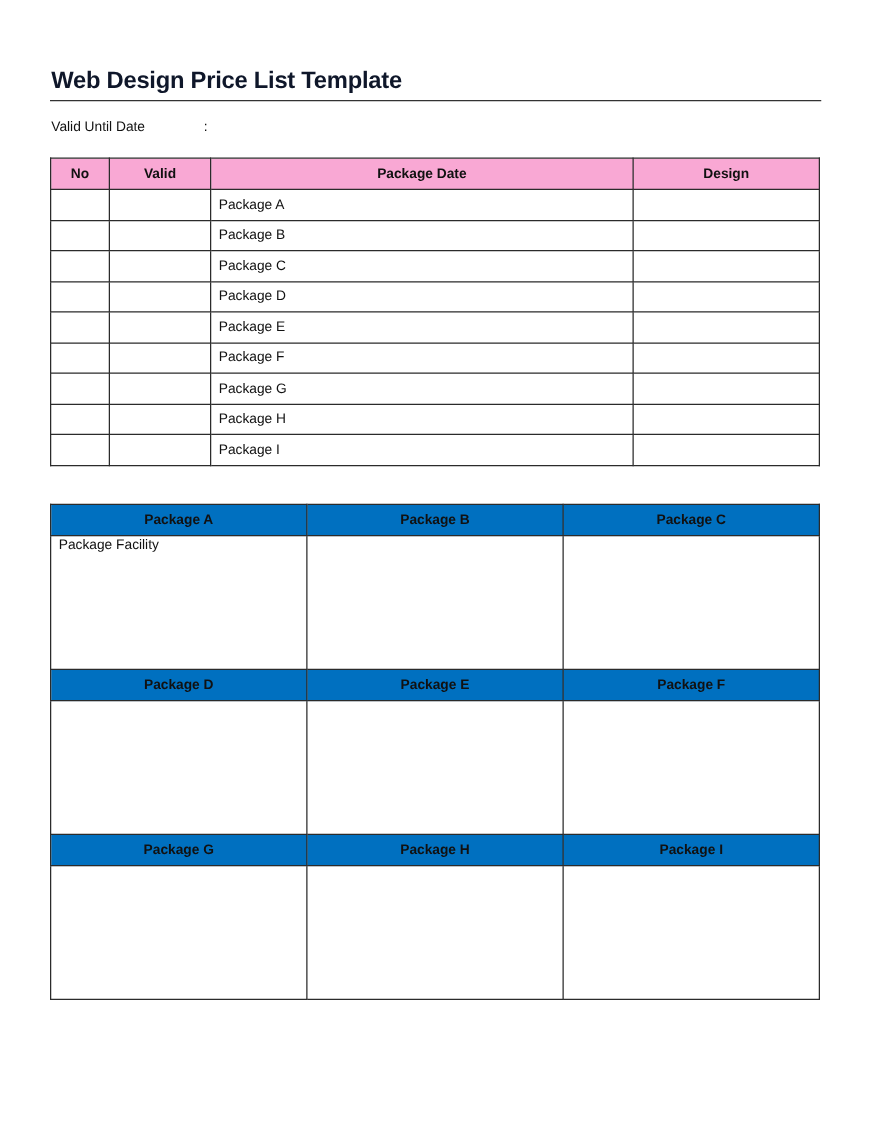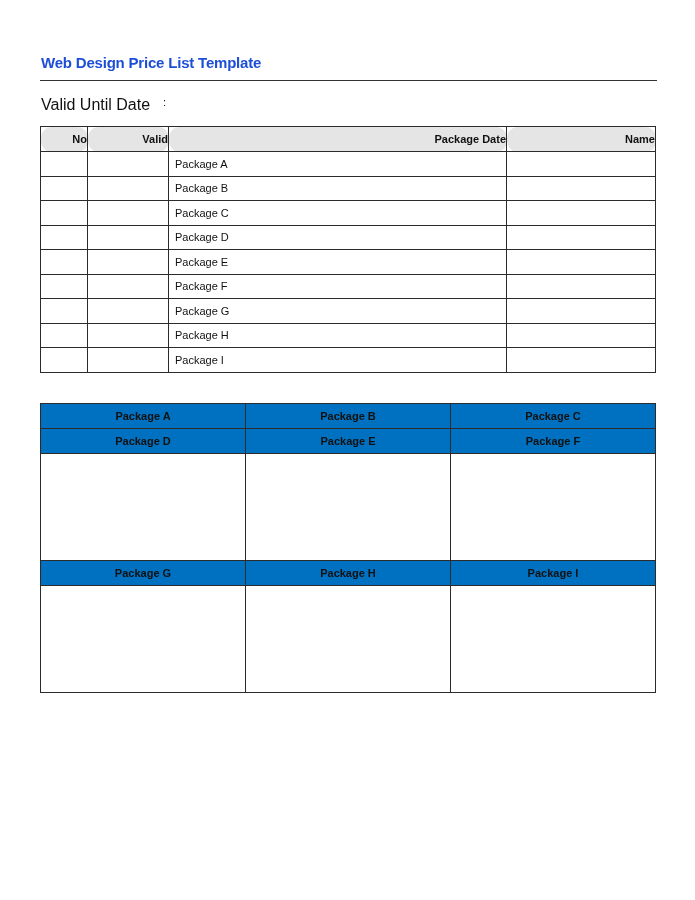--- a/index.html
+++ b/index.html
@@ -10,8 +10,8 @@
     }
     .title {
       position: absolute; left: 41px; top: 54px;
-      font-size: 15px; font-weight: bold; letter-spacing: -0.2px;
-      color: #1d4ed8;
+      font-size: 19px; font-weight: bold; letter-spacing: -0.2px;
+      color: #0f172a;
     }
     .title-rule {
       position: absolute; left: 40px; top: 80px; width: 617px; height: 1px;

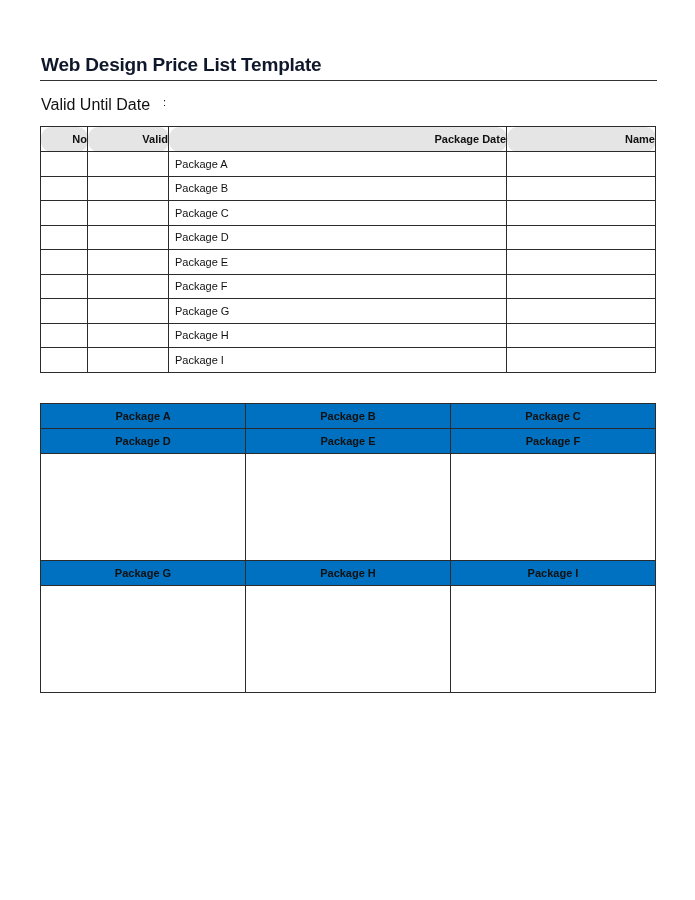--- a/index.html
+++ b/index.html
@@ -18,7 +18,7 @@
       background: #333;
     }
     .valid-label {
-      position: absolute; left: 41px; top: 96px; font-size: 16px; color: #111;
+      position: absolute; left: 41px; top: 96px; font-size: 11px; color: #111;
     }
     .valid-colon {
       position: absolute; left: 163px; top: 96px; font-size: 11px; color: #111;

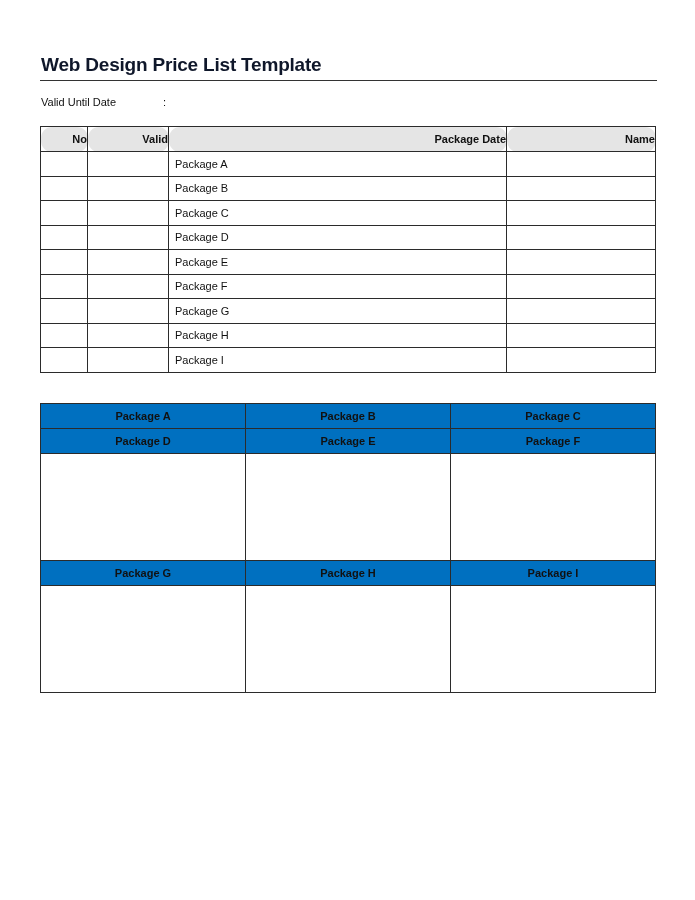--- a/index.html
+++ b/index.html
@@ -27,9 +27,8 @@
     td, th { border: 1px solid #2b2b2b; padding: 0; font-size: 11px; }
     .price-table { left: 40px; top: 126px; width: 615px; }
     .price-table th {
-      background: #e5e5e5; color: #111; font-weight: bold; height: 24px;
-      text-align: right;
-      border-radius: 11px;
+      background: #f9a8d4; color: #111; font-weight: bold; height: 24px;
+      text-align: center;
     }
     .price-table td { height: 23.5px; background: #fff; }
     .price-table td.name { padding-left: 6px; }

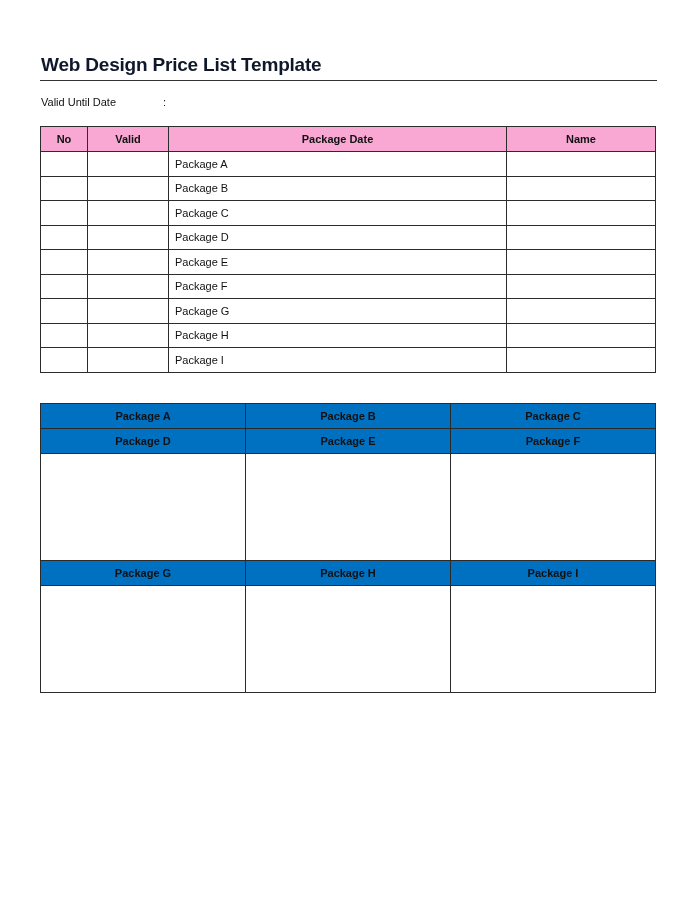--- a/index.html
+++ b/index.html
@@ -62,7 +62,7 @@
       <th>No</th>
       <th>Valid</th>
       <th>Package Date</th>
-      <th>Name</th>
+      <th>Design</th>
     </tr>
   </thead>
   <tbody>

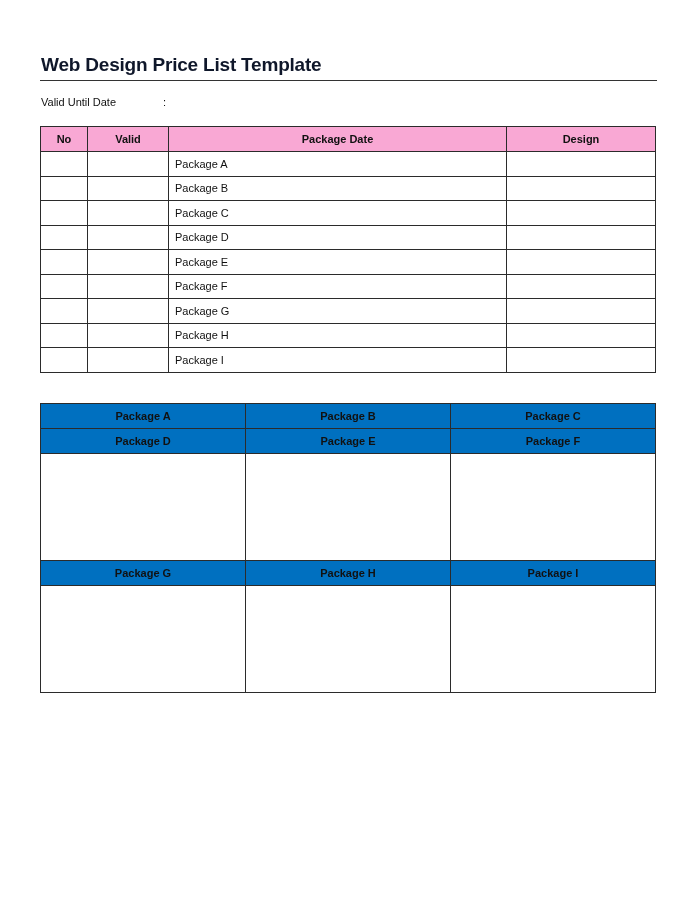--- a/index.html
+++ b/index.html
@@ -136,6 +136,17 @@
       <th>Package C</th>
     </tr>
     <tr>
+      <td>
+          <span class="facility">Package Facility</span>
+        </td>
+      <td>
+          <span class="facility"></span>
+        </td>
+      <td>
+          <span class="facility"></span>
+        </td>
+    </tr>
+    <tr>
       <th>Package D</th>
       <th>Package E</th>
       <th>Package F</th>

